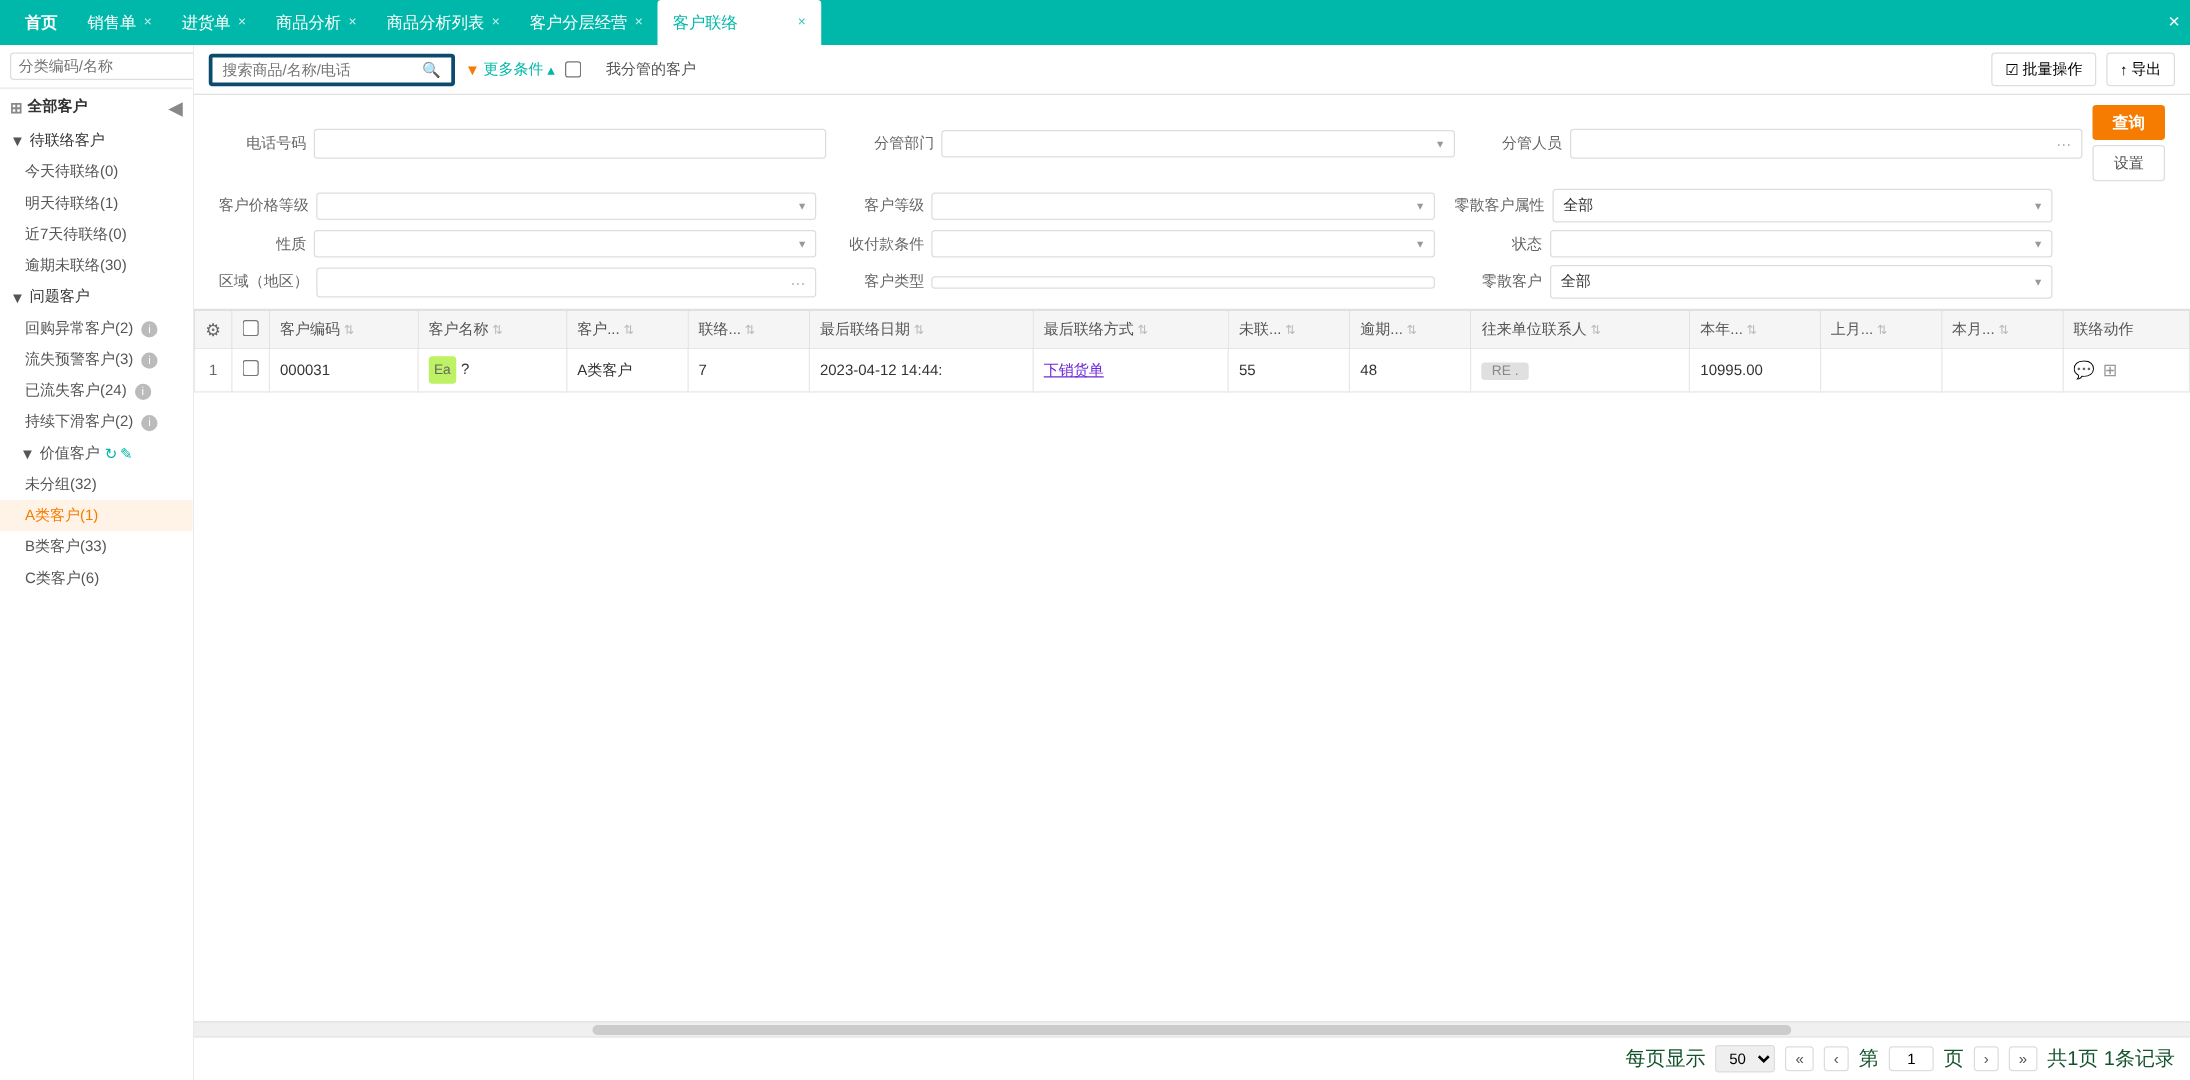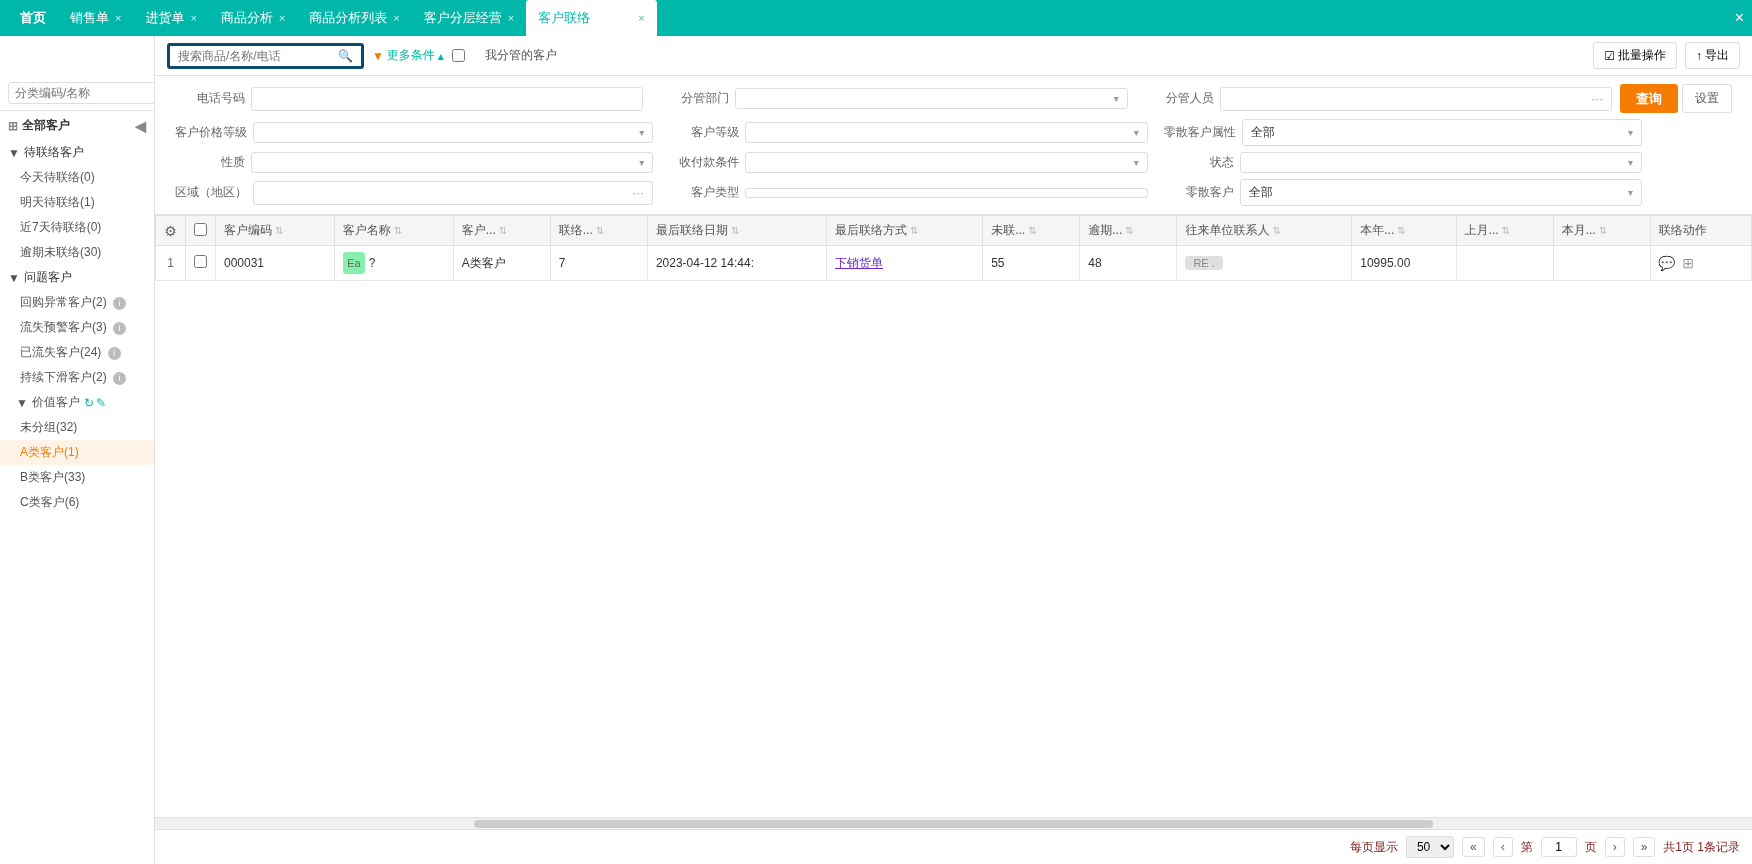--- a/index.html
+++ b/index.html
@@ -25,7 +25,7 @@
       width: 155px; min-width: 155px; background: #fff; border-right: 1px solid #e0e0e0; display: flex; flex-direction: column; overflow-y: auto;
     }
     .sidebar-search {
-      display: flex; align-items: center; padding: 6px 8px; border-bottom: 1px solid #e8e8e8; margin-top: 40px;
+      display: flex; align-items: center; padding: 6px 8px; border-bottom: 1px solid #e8e8e8;
     }
     .sidebar-search input {
       flex: 1; border: 1px solid #ddd; border-radius: 3px; padding: 3px 6px; font-size: 12px; outline: none;

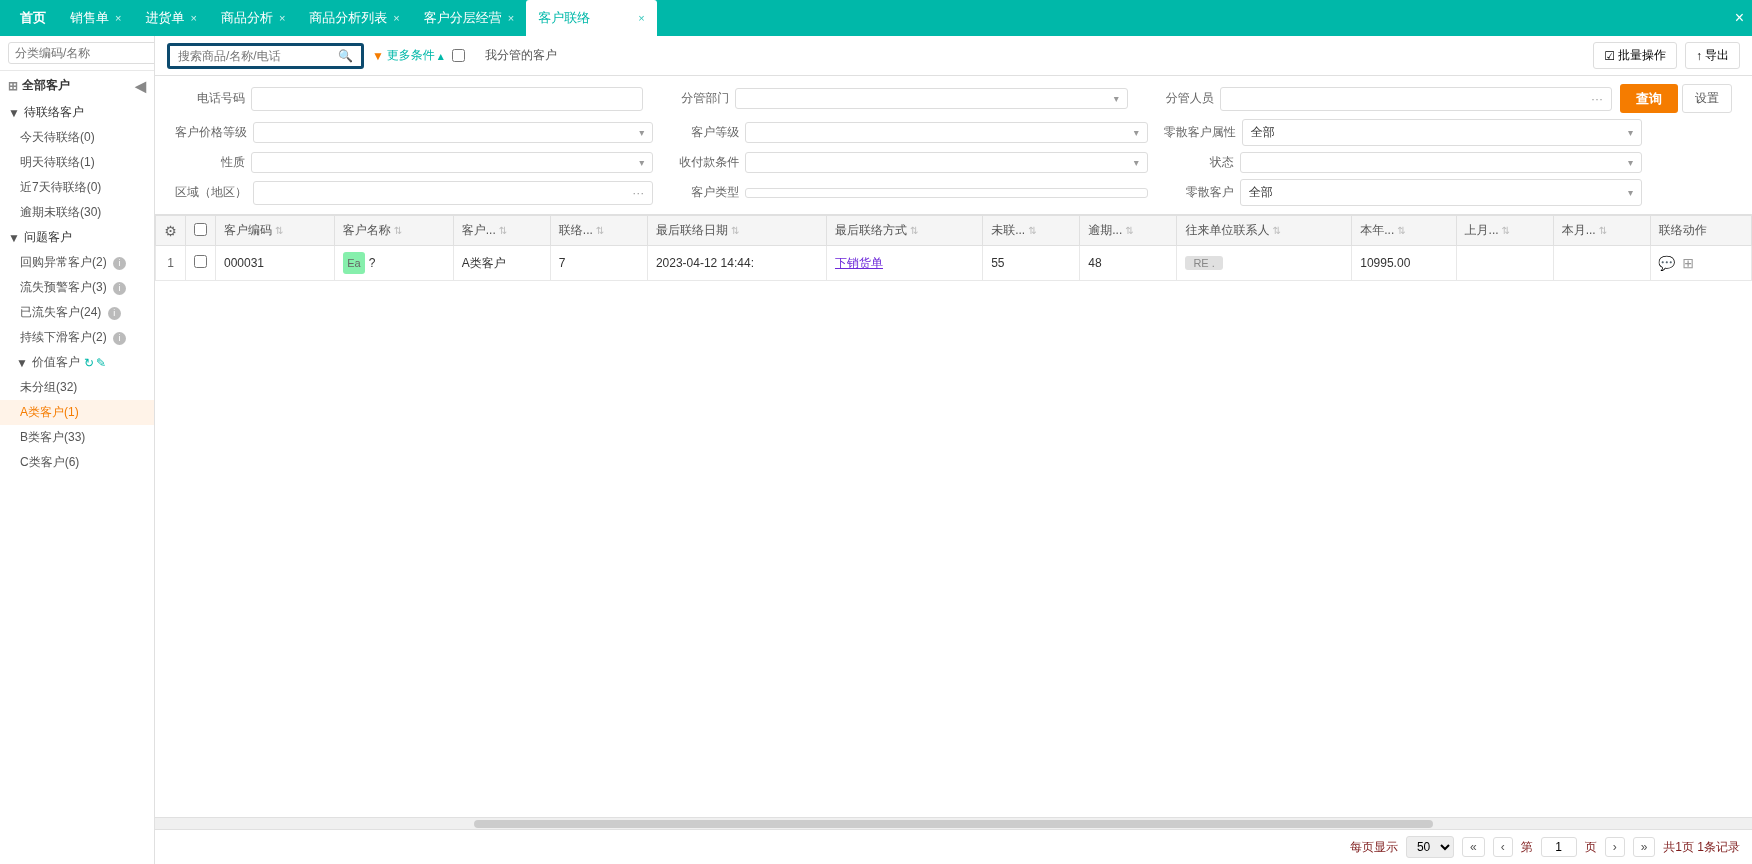--- a/index.html
+++ b/index.html
@@ -98,7 +98,7 @@
     .btn-settings {
       background: #fff; color: #555; border: 1px solid #ddd; padding: 5px 12px; border-radius: 3px; cursor: pointer; font-size: 12px;
     }
-    .filter-actions-right { display: flex; gap: 4px; padding-right: 8px; }
+    .filter-actions-right { display: flex; flex-direction: column; gap: 4px; padding-right: 8px; }
 
     
     .table-container {

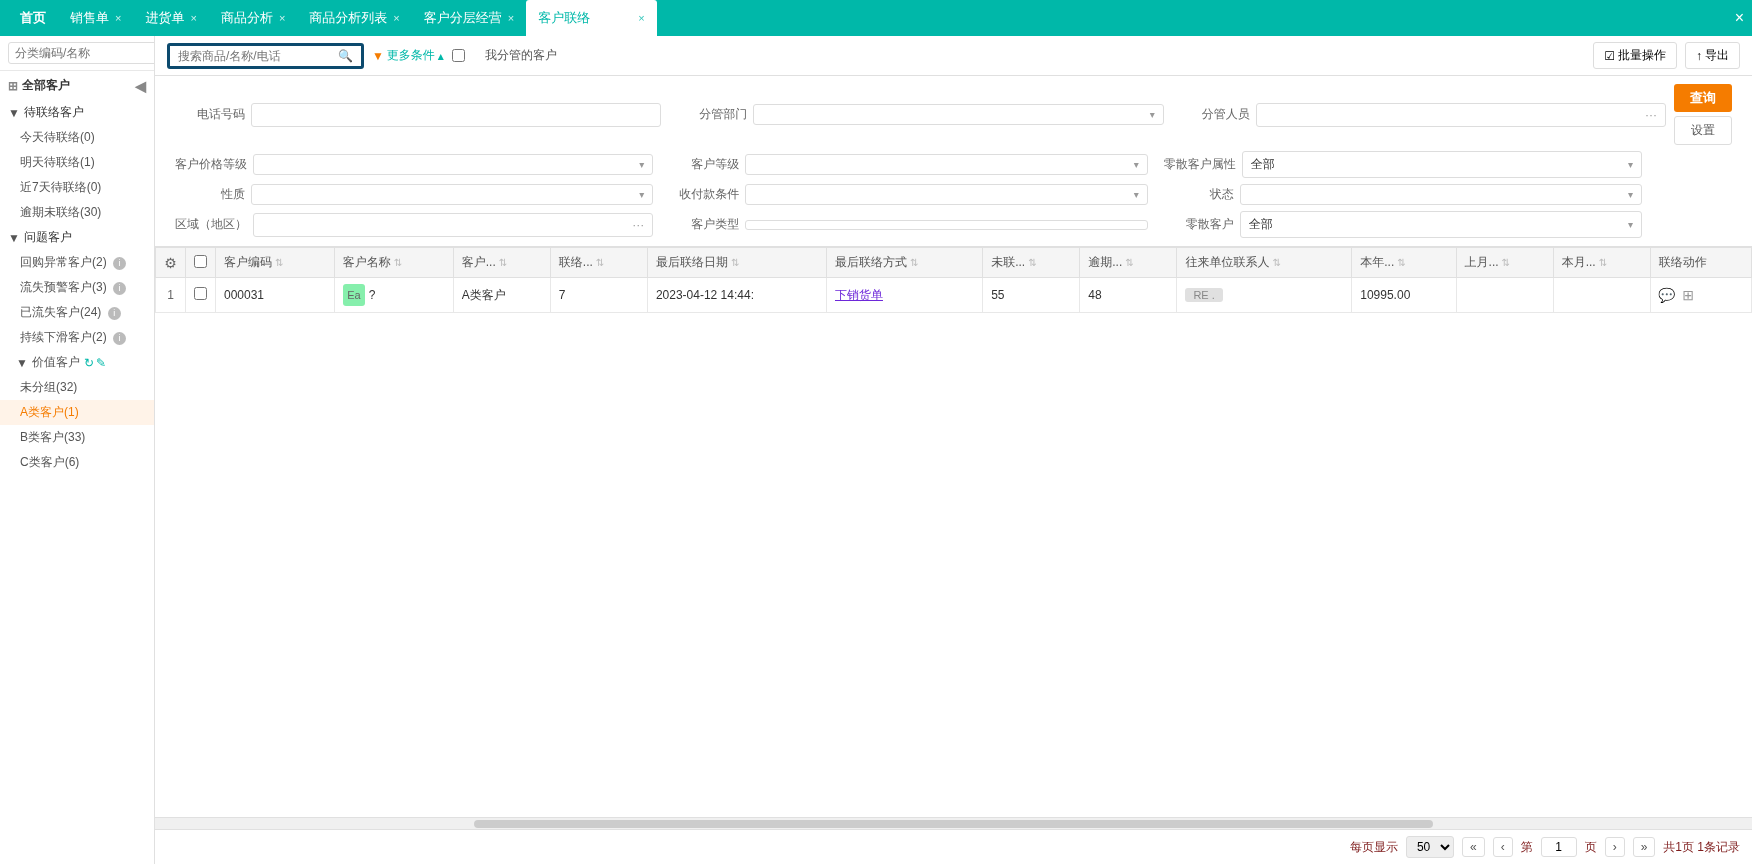--- a/index.html
+++ b/index.html
@@ -469,7 +469,7 @@
               </td>
               <td>000031</td>
               <td>
-                <span style="display:inline-block;width:22px;height:22px;background:#86efac;border-radius:3px;text-align:center;line-height:22px;margin-right:4px;font-size:11px;color:#666;">Ea</span><span>?</span>
+                <span style="display:inline-block;width:22px;height:22px;background:#bef264;border-radius:3px;text-align:center;line-height:22px;margin-right:4px;font-size:11px;color:#666;">Ea</span><span>?</span>
               </td>
               <td>A类客户</td>
               <td>7</td>

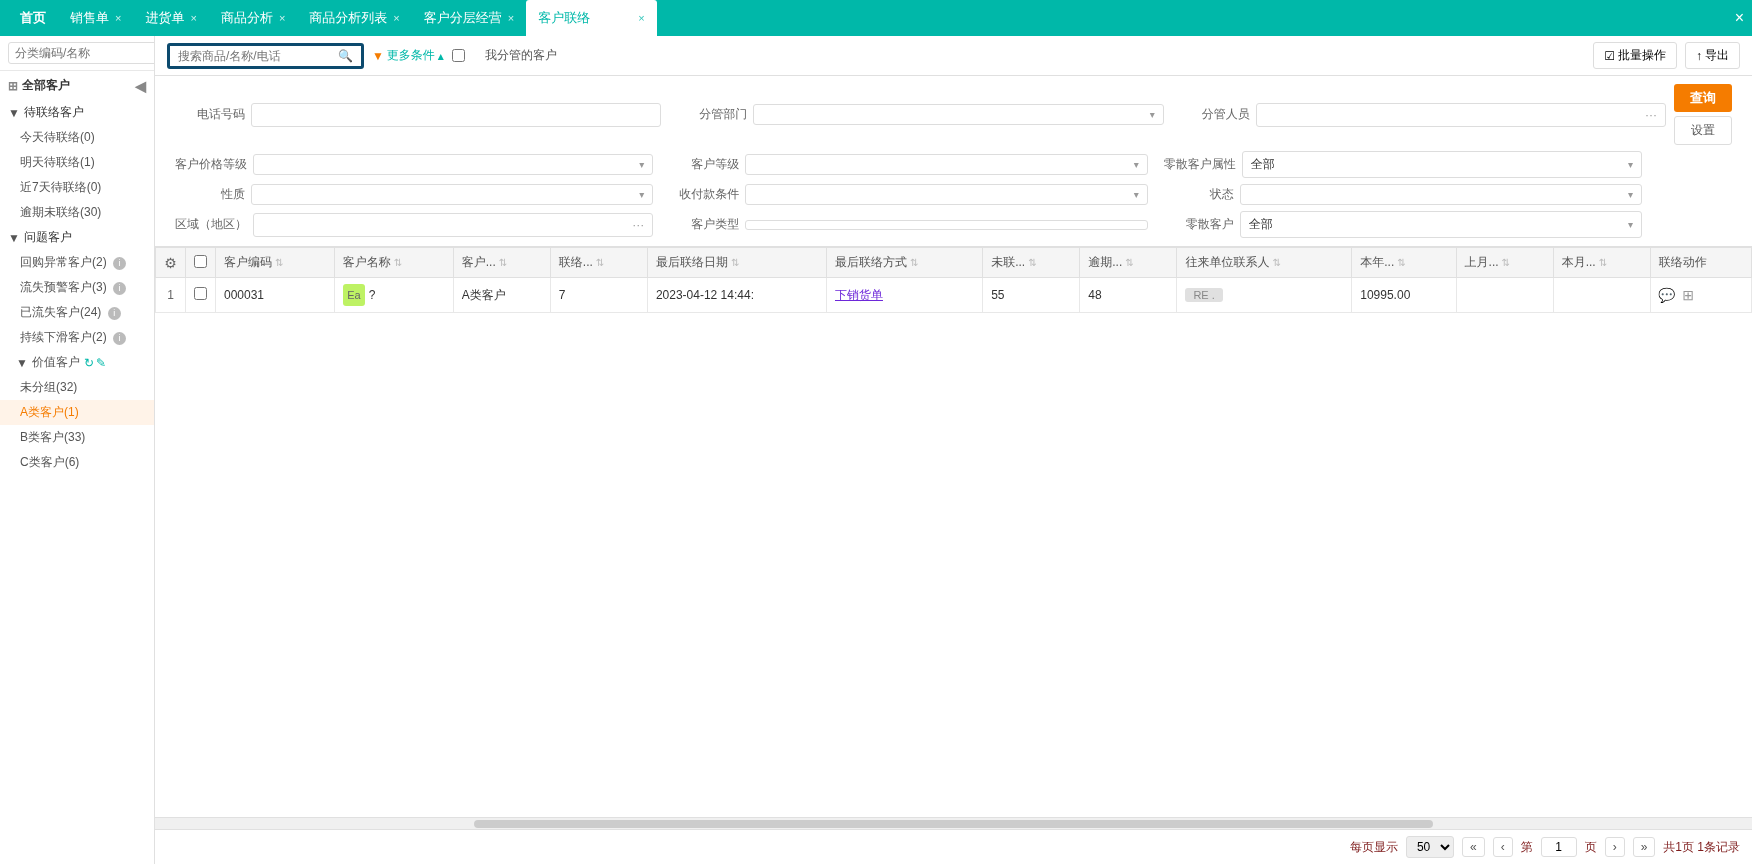--- a/index.html
+++ b/index.html
@@ -123,7 +123,7 @@
     .bottom-bar {
       display: flex; align-items: center; padding: 6px 12px; background: #fff; border-top: 1px solid #e0e0e0; gap: 8px; justify-content: flex-end;
     }
-    .page-info { color: #7f1d1d; font-size: 12px; display: flex; align-items: center; gap: 6px; }
+    .page-info { color: #14532d; font-size: 16px; display: flex; align-items: center; gap: 6px; }
     .page-size-select { border: 1px solid #ddd; border-radius: 3px; padding: 2px 6px; font-size: 12px; }
     .page-input { border: 1px solid #ddd; border-radius: 3px; padding: 2px 6px; width: 36px; text-align: center; font-size: 12px; }
     .page-btn { border: 1px solid #ddd; background: #fff; padding: 2px 7px; border-radius: 3px; cursor: pointer; font-size: 12px; color: #555; }

